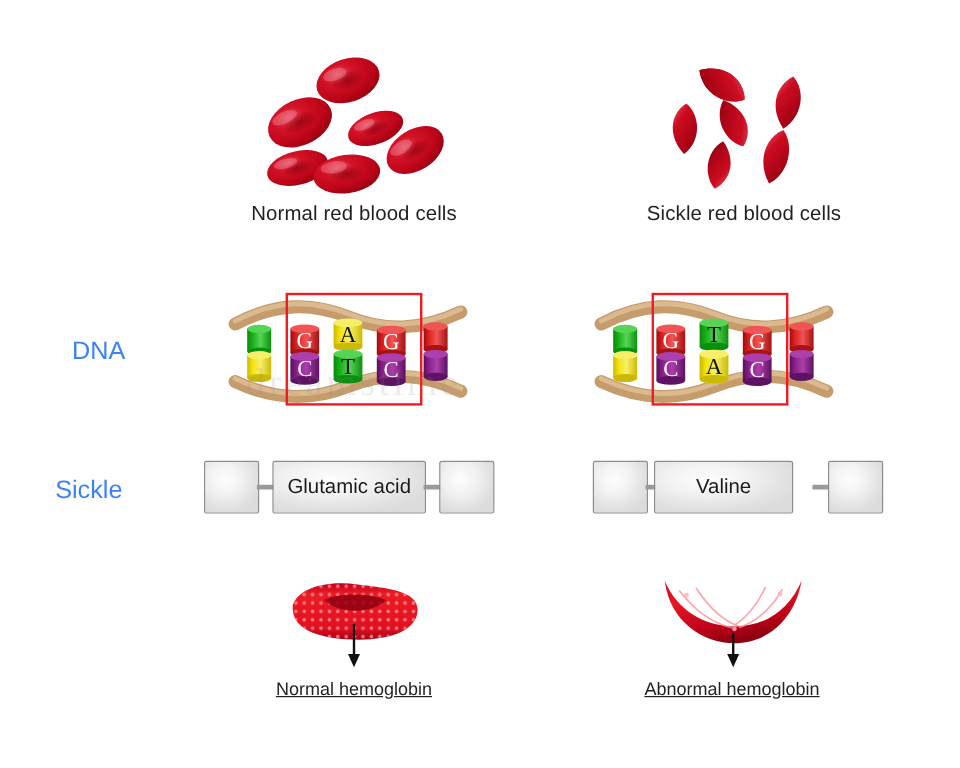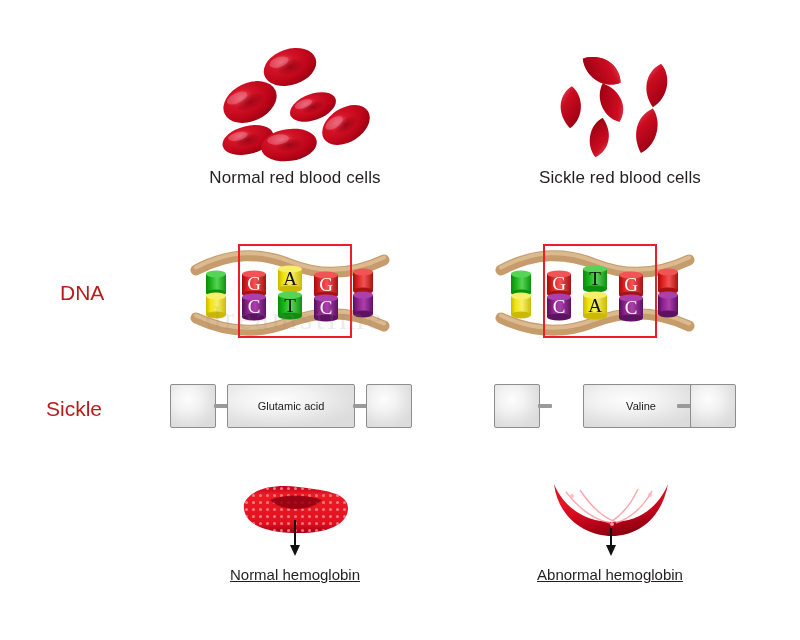--- a/index.html
+++ b/index.html
@@ -41,7 +41,7 @@
   .row-label {
     position: absolute;
     font-size: 21px;
-    color: #b91c1c;
+    color: #3b82f6;
     white-space: nowrap;
   }
 

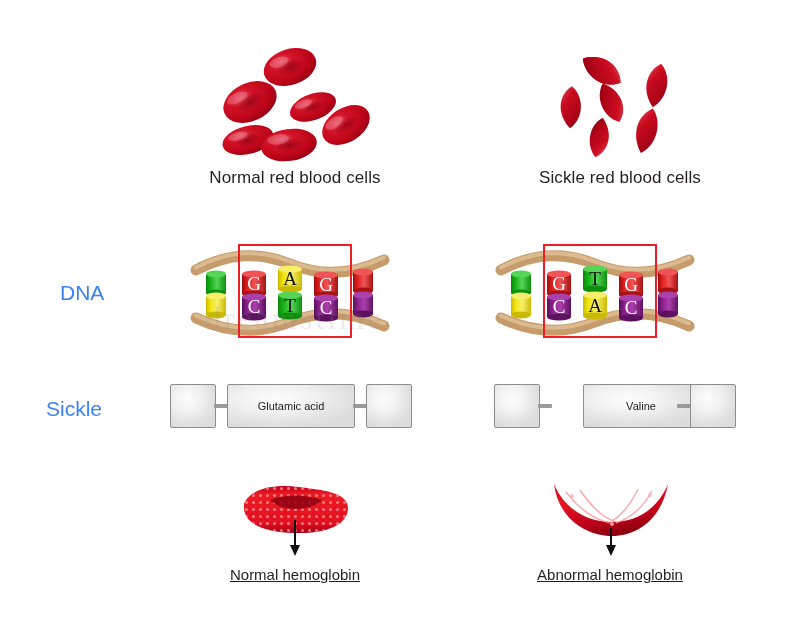--- a/index.html
+++ b/index.html
@@ -56,7 +56,7 @@
     display: flex;
     align-items: center;
     justify-content: center;
-    font-size: 11px;
+    font-size: 17px;
     color: #1b1b1b;
     white-space: nowrap;
   }

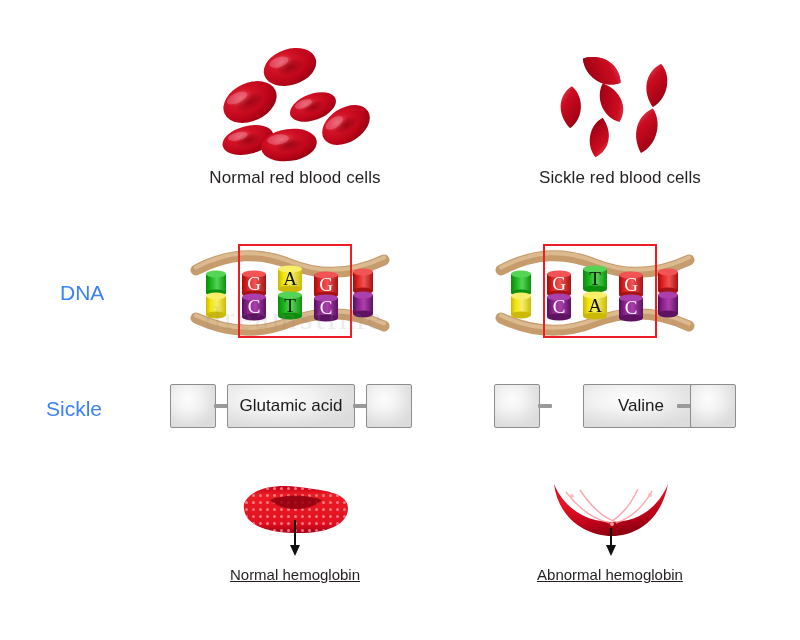--- a/index.html
+++ b/index.html
@@ -393,7 +393,7 @@
 
   <div class="pbox" style="left:494px; top:384px; width:46px; height:44px;"></div>
   <div class="pconn" style="left:538px; top:404px; width:14px;"></div>
-  <div class="pbox" style="left:583px; top:384px; width:116px; height:44px;">Valine</div>
+  <div class="pbox" style="left:545px; top:384px; width:116px; height:44px;">Valine</div>
   <div class="pconn" style="left:677px; top:404px; width:14px;"></div>
   <div class="pbox" style="left:690px; top:384px; width:46px; height:44px;"></div>
 

